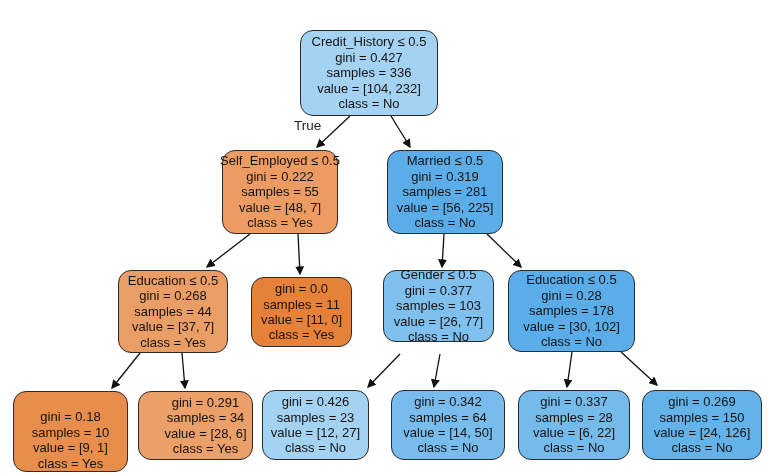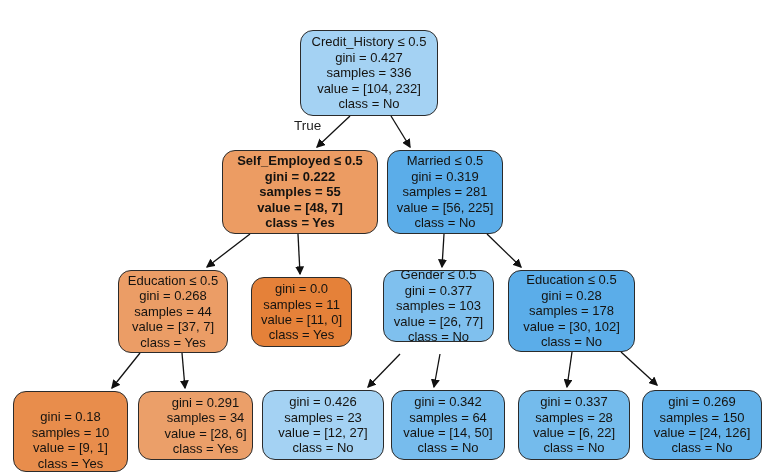--- a/index.html
+++ b/index.html
@@ -83,7 +83,7 @@
     <div class="nl">class = No</div>
   </div>
 
-  <div class="node" style="left: 222px; top: 150px; width: 156px; height: 84px; background: rgb(236, 156, 99); font-weight: bold;">
+  <div class="node" style="left: 222px; top: 150px; width: 116px; height: 84px; background: rgb(236, 156, 99);">
     <div class="nl">Self_Employed ≤ 0.5</div>
     <div class="nl">gini = 0.222</div>
     <div class="nl">samples = 55</div>

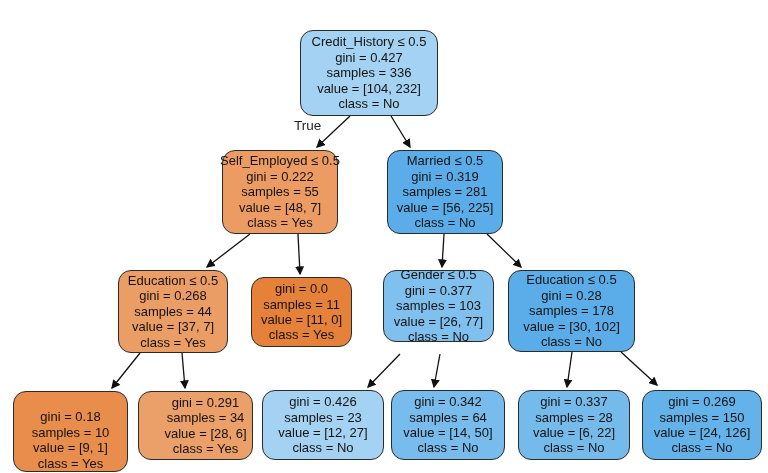--- a/index.html
+++ b/index.html
@@ -144,7 +144,7 @@
     <div class="nl">class = Yes</div>
   </div>
 
-  <div class="node" style="left: 262px; top: 390px; width: 122px; height: 70px; background: rgb(164, 210, 243);">
+  <div class="node" style="left: 262px; top: 390px; width: 107px; height: 70px; background: rgb(164, 210, 243);">
     <div class="nl">gini = 0.426</div>
     <div class="nl">samples = 23</div>
     <div class="nl">value = [12, 27]</div>

